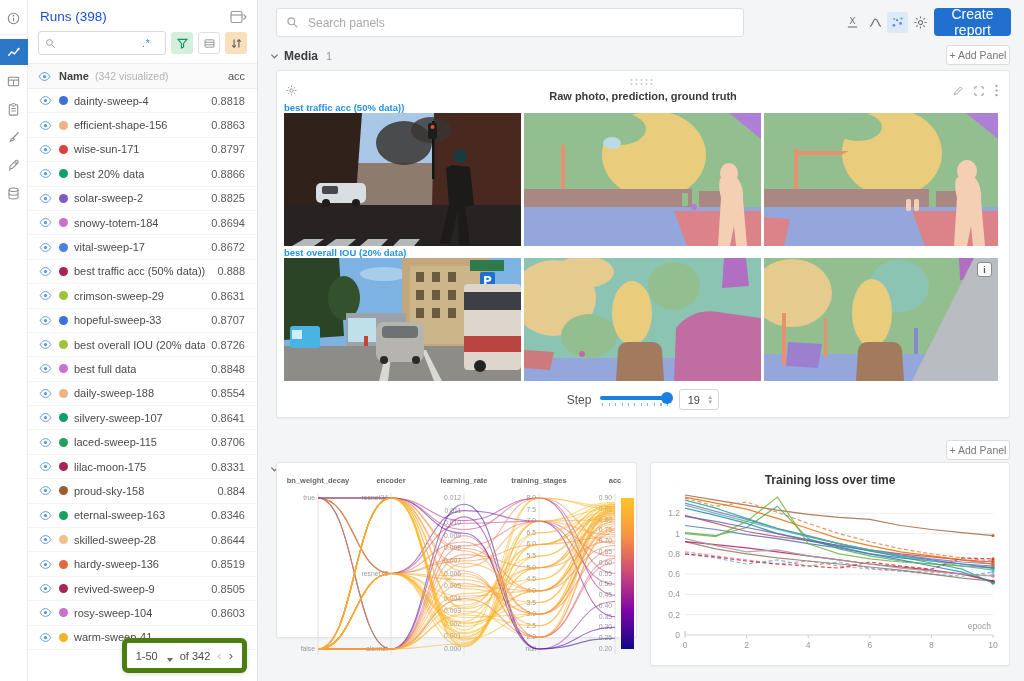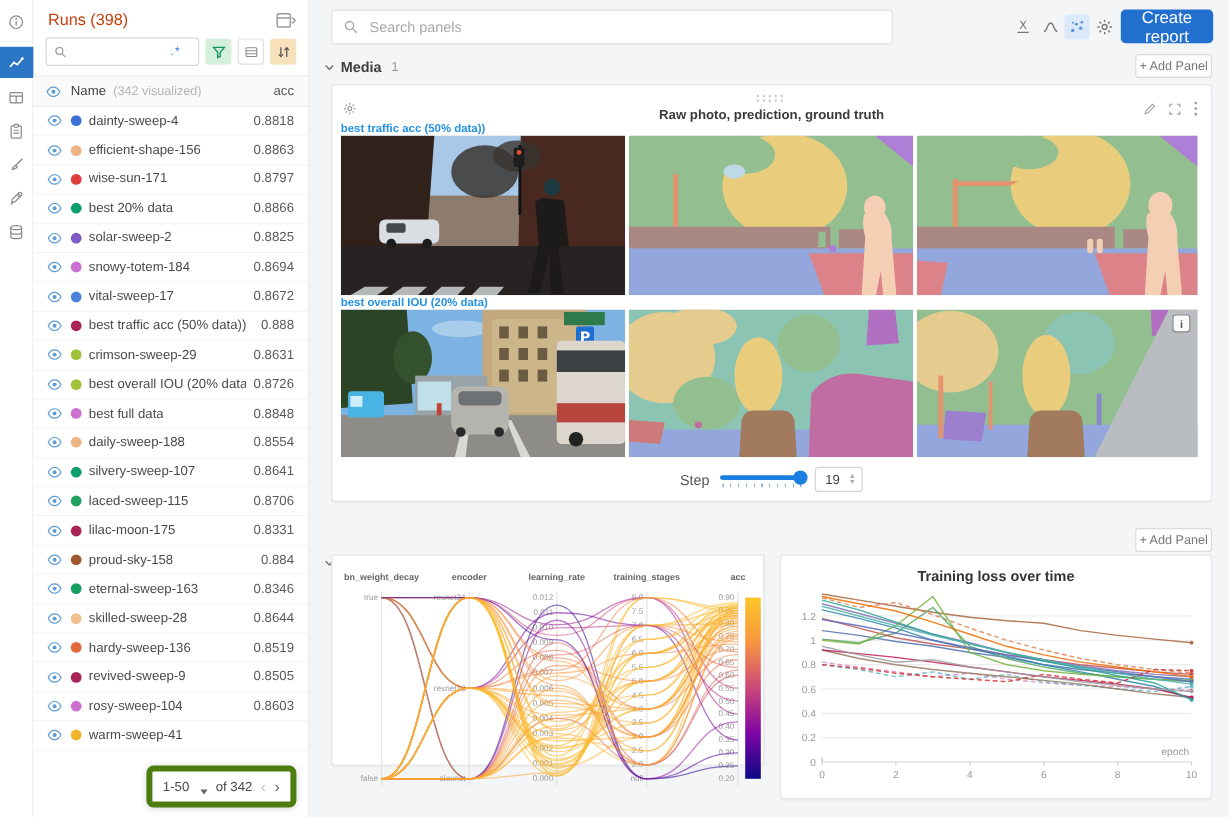--- a/index.html
+++ b/index.html
@@ -19,7 +19,7 @@
 
 .runs{position:absolute;left:28px;top:0;width:230px;height:681px;background:#fff;border-right:1px solid #e2e2e2}
 .runs-head{display:flex;align-items:center;justify-content:space-between;padding:9px 10px 5px 12px}
-.runs-title{font-size:13.5px;color:#c2410c}
+.runs-title{font-size:13.5px;color:#1d4ed8}
 .search-row{display:flex;align-items:center;gap:5px;padding:2px 8px 8px 10px}
 .search-box{width:128px;height:24px;border:1px solid #d9d9d9;border-radius:3px;display:flex;align-items:center;padding:0 6px;gap:4px;background:#fff}
 .search-box input{border:0;outline:0;width:78px;font-size:11px;background:transparent}

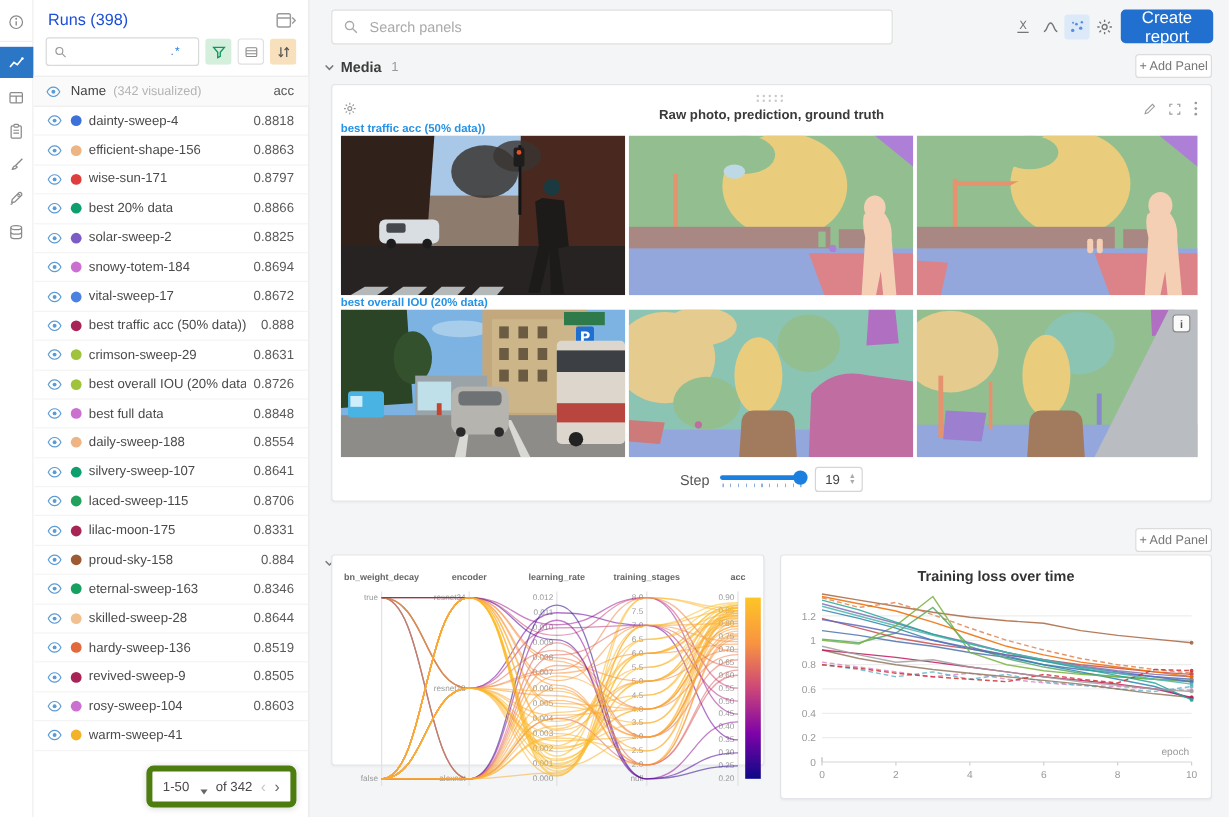--- a/index.html
+++ b/index.html
@@ -30,7 +30,7 @@
 .tool-btn.sort{background:#f9e0bd}
 .cols{display:flex;align-items:center;height:26px;background:#fafafa;border-top:1px solid #ededed;border-bottom:1px solid #ededed;
       padding:0 12px 0 10px;font-size:11px;gap:6px}
-.cname{font-weight:normal;color:#3f3f3f}
+.cname{font-weight:bold;color:#3f3f3f}
 .cvis{color:#b3b3b3;font-size:10.5px}
 .cacc{margin-left:auto;color:#555}
 .runs-list{position:relative;height:585px;overflow:hidden}

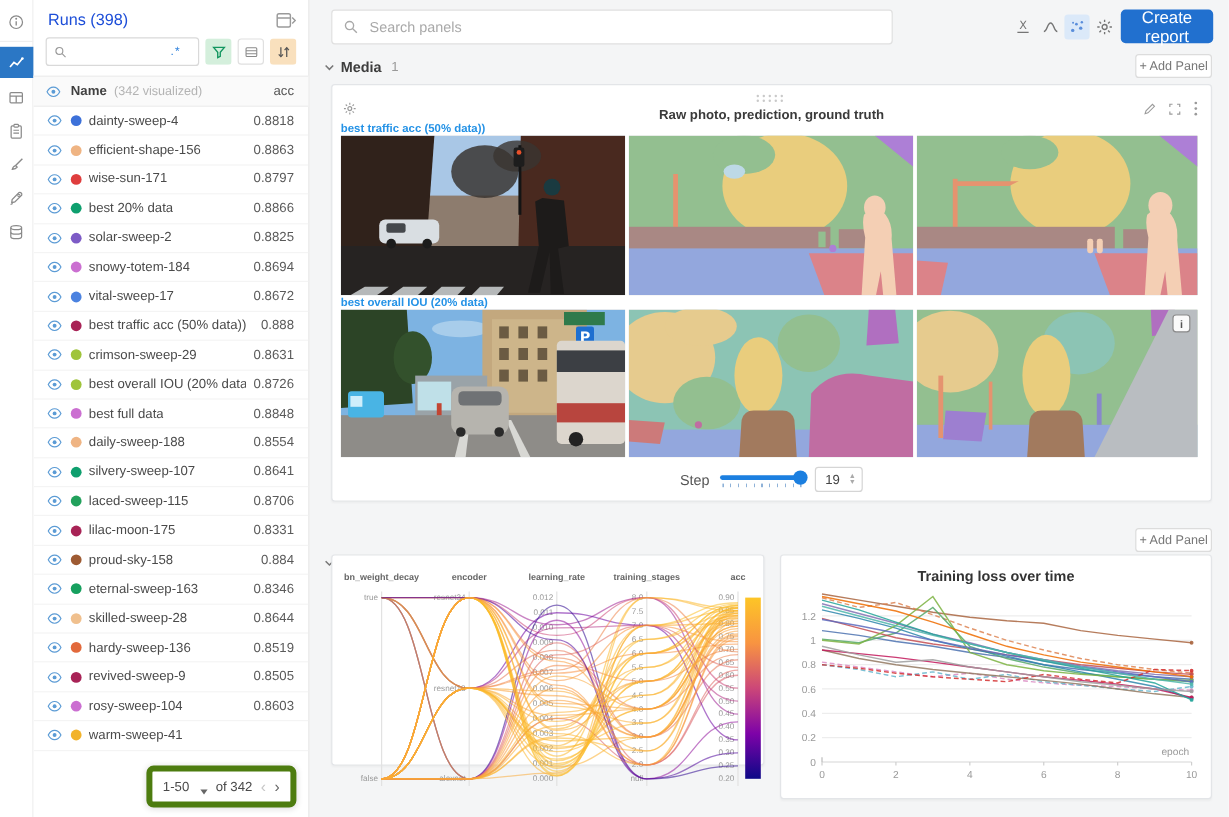--- a/index.html
+++ b/index.html
@@ -321,6 +321,17 @@
         <span class="dot" style="background:#9fc43b"></span>
         <span class="rname">crimson-sweep-29</span>
         <span class="racc">0.8631</span>
+      </div>
+      <div class="run-row">
+        <span class="eye">
+          <svg viewBox="0 0 16 16" width="15" height="13">
+            <path d="M1.5 8C3 5 5.3 3.2 8 3.2S13 5 14.5 8C13 11 10.7 12.8 8 12.8S3 11 1.5 8Z" fill="none" stroke="#5b9bd5" stroke-width="1.2"></path>
+            <circle cx="8" cy="8" r="2" fill="#5b9bd5"></circle>
+          </svg>
+        </span>
+        <span class="dot" style="background:#3d71d9"></span>
+        <span class="rname">hopeful-sweep-33</span>
+        <span class="racc">0.8707</span>
       </div>
       <div class="run-row">
         <span class="eye">

